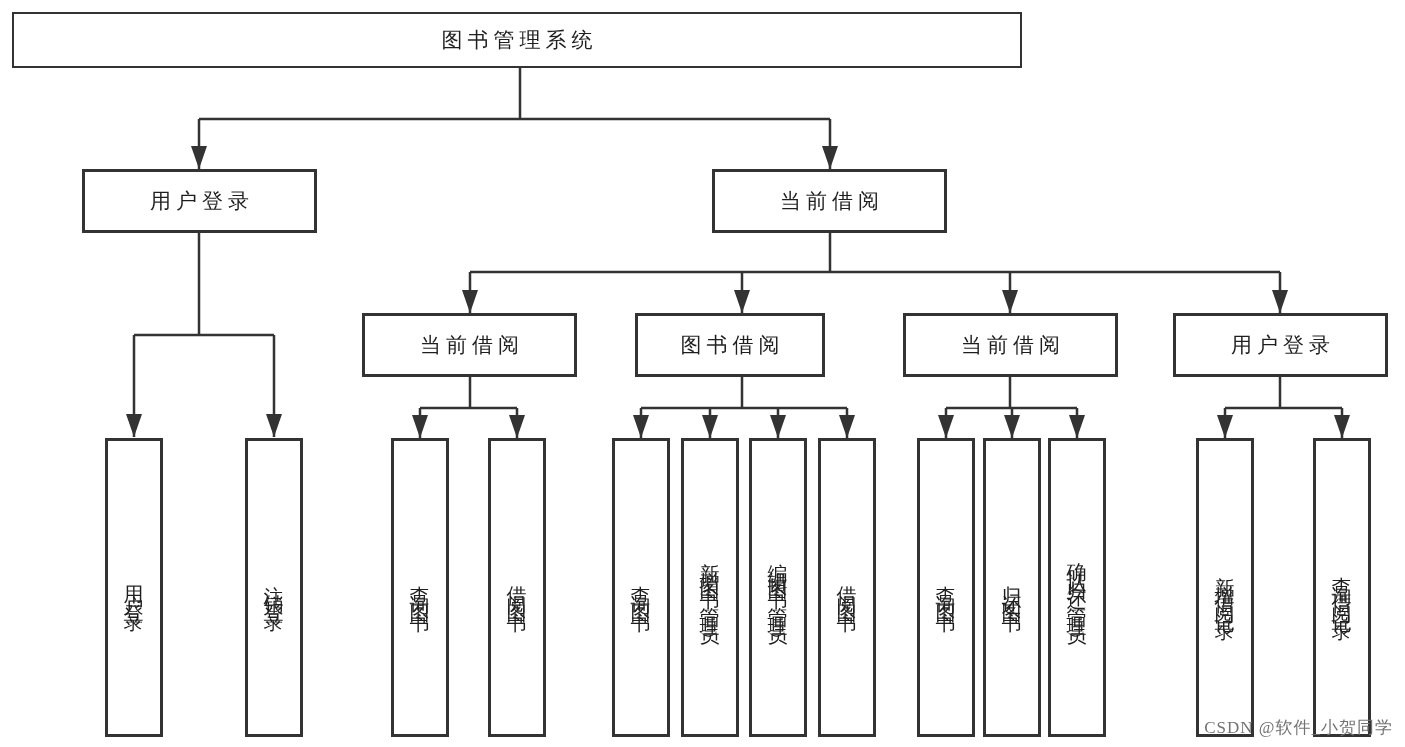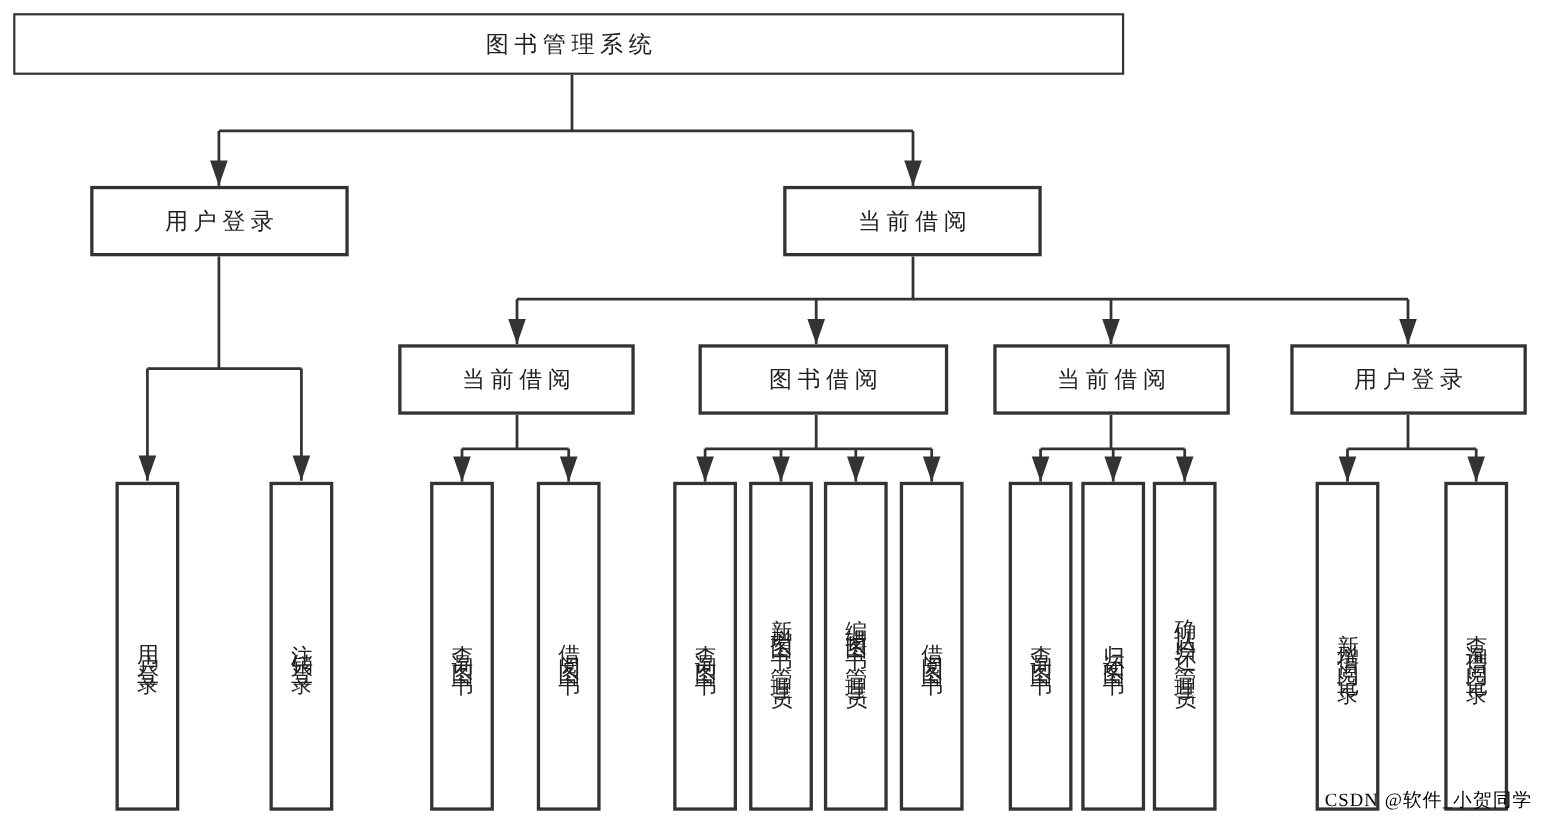--- a/index.html
+++ b/index.html
@@ -93,7 +93,7 @@
   <div class="box h" style="left:362px;top:313px;width:215px;height:64px">
     <span class="lbl">当前借阅</span>
   </div>
-  <div class="box h" style="left:635px;top:313px;width:227px;height:64px">
+  <div class="box h" style="left:635px;top:313px;width:190px;height:64px">
     <span class="lbl">图书借阅</span>
   </div>
   <div class="box h" style="left:903px;top:313px;width:215px;height:64px">

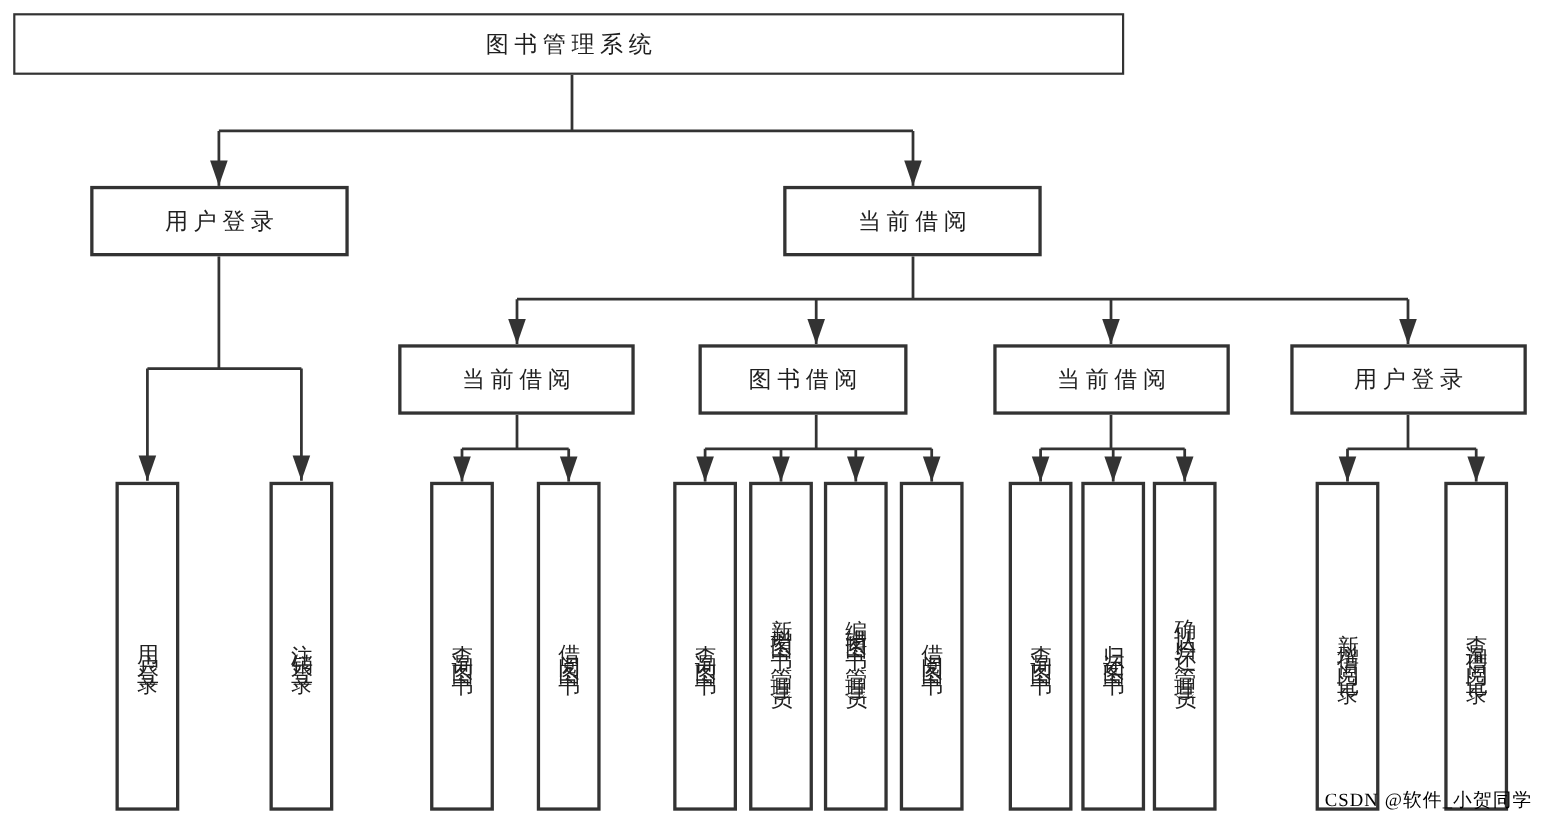--- a/index.html
+++ b/index.html
@@ -39,7 +39,7 @@
     right:12px;bottom:8px;
     font-size:17px;
     letter-spacing:1px;
-    color:#000000;
+    color:#737373;
     white-space:nowrap;
   }
 </style>

